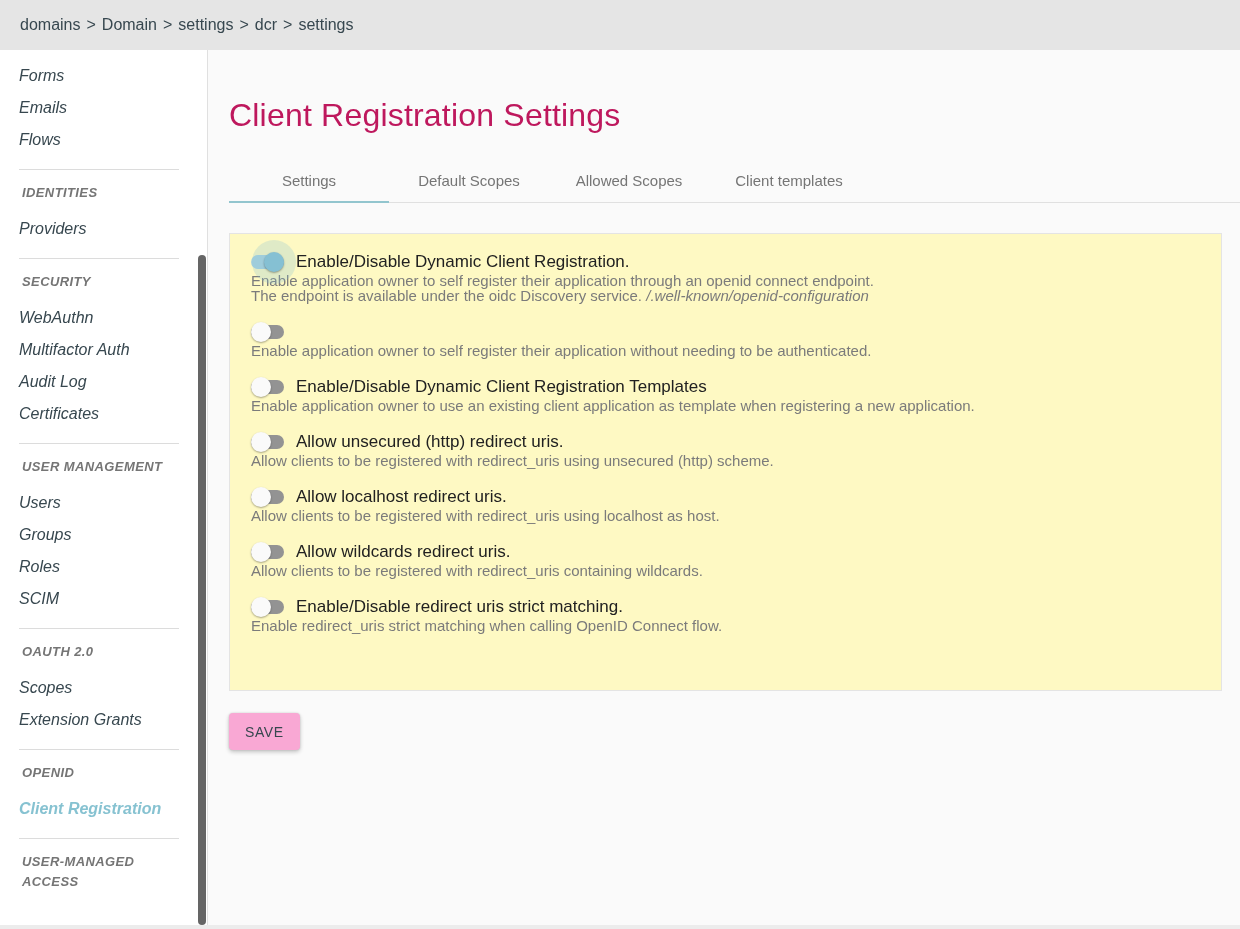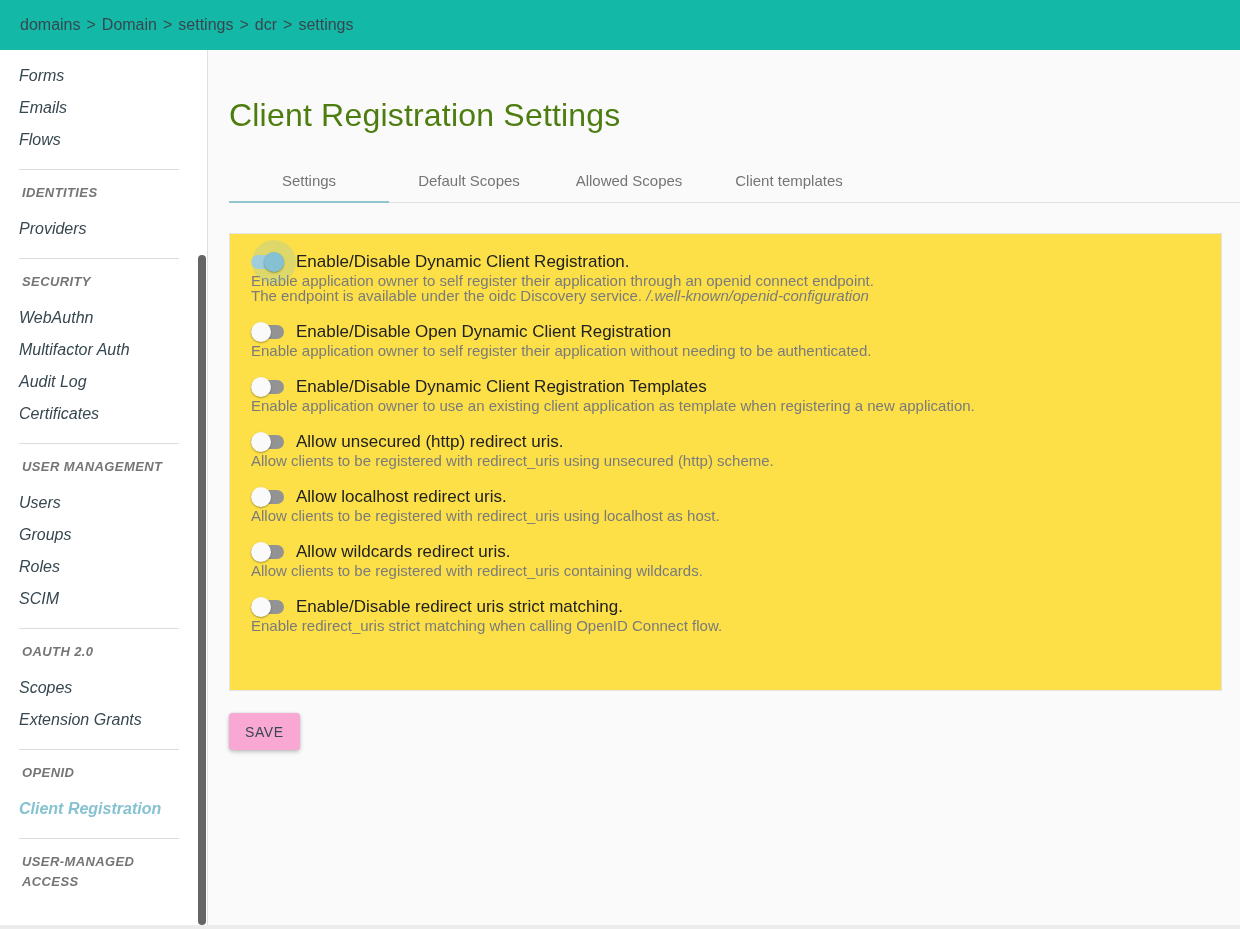--- a/index.html
+++ b/index.html
@@ -10,7 +10,7 @@
     color:#37474f;
   }
   
-  .header { height:50px; display:flex; align-items:center; padding-left:20px; background:#14b8a6; }
+  .header { height:50px; display:flex; align-items:center; padding-left:20px; background:#e5e5e5; }
   .breadcrumb { font-size:16px; color:#37474f; }
   .bc-item { color:#37474f; }
   .bc-item.link { cursor:pointer; }

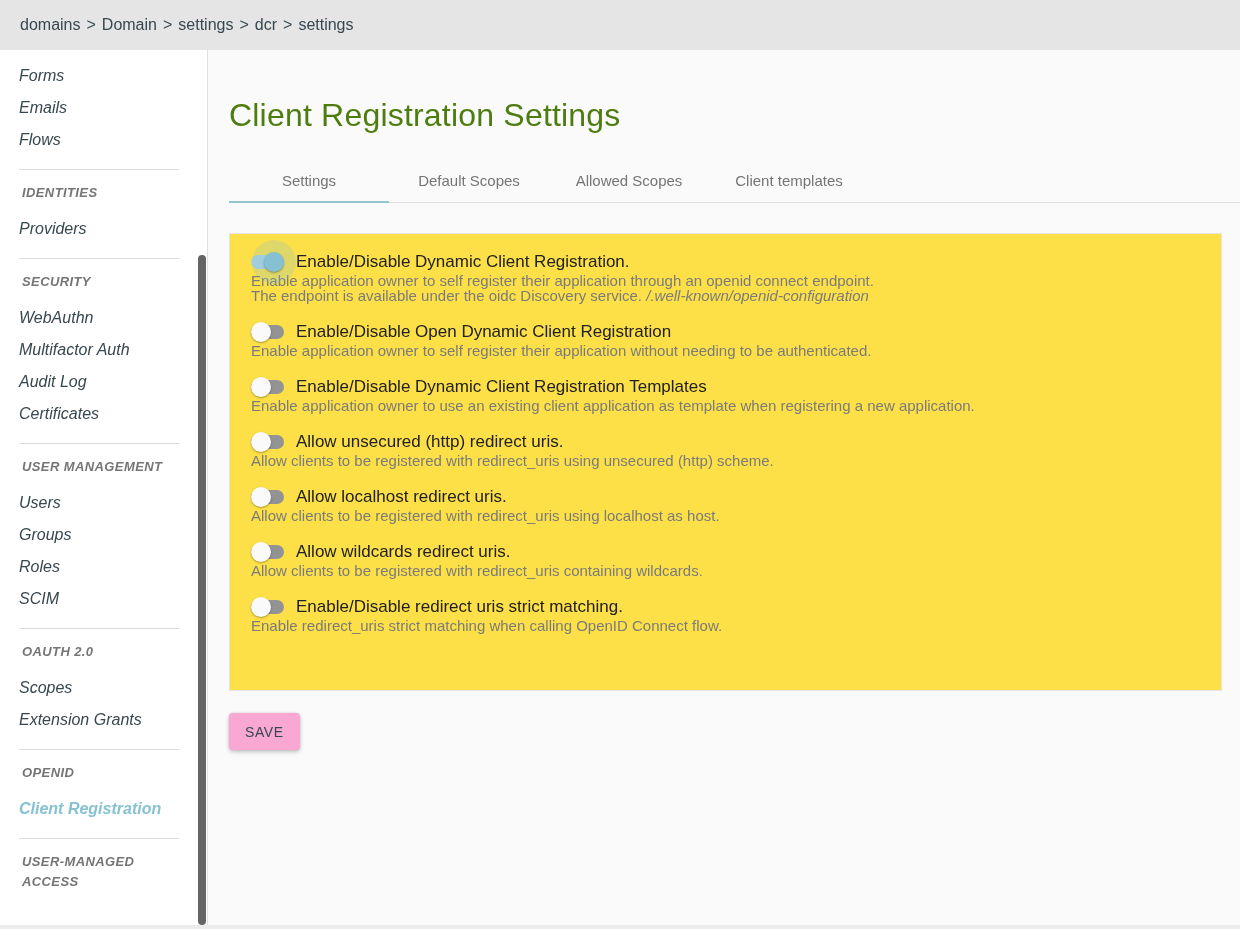--- a/index.html
+++ b/index.html
@@ -41,7 +41,7 @@
   
   .main { flex:1; background:#fafafa; padding:0 18px 0 21px; position:relative; }
   .page-title {
-    font-size:32px; font-weight:400; color:#4d7c0f; margin:46px 0 0 0;
+    font-size:32px; font-weight:400; color:#be185d; margin:46px 0 0 0;
     letter-spacing:0.2px; line-height:38px;
   }
   .tabs { display:flex; border-bottom:1px solid #e0e0e0; margin-top:24px; margin-right:-18px; }

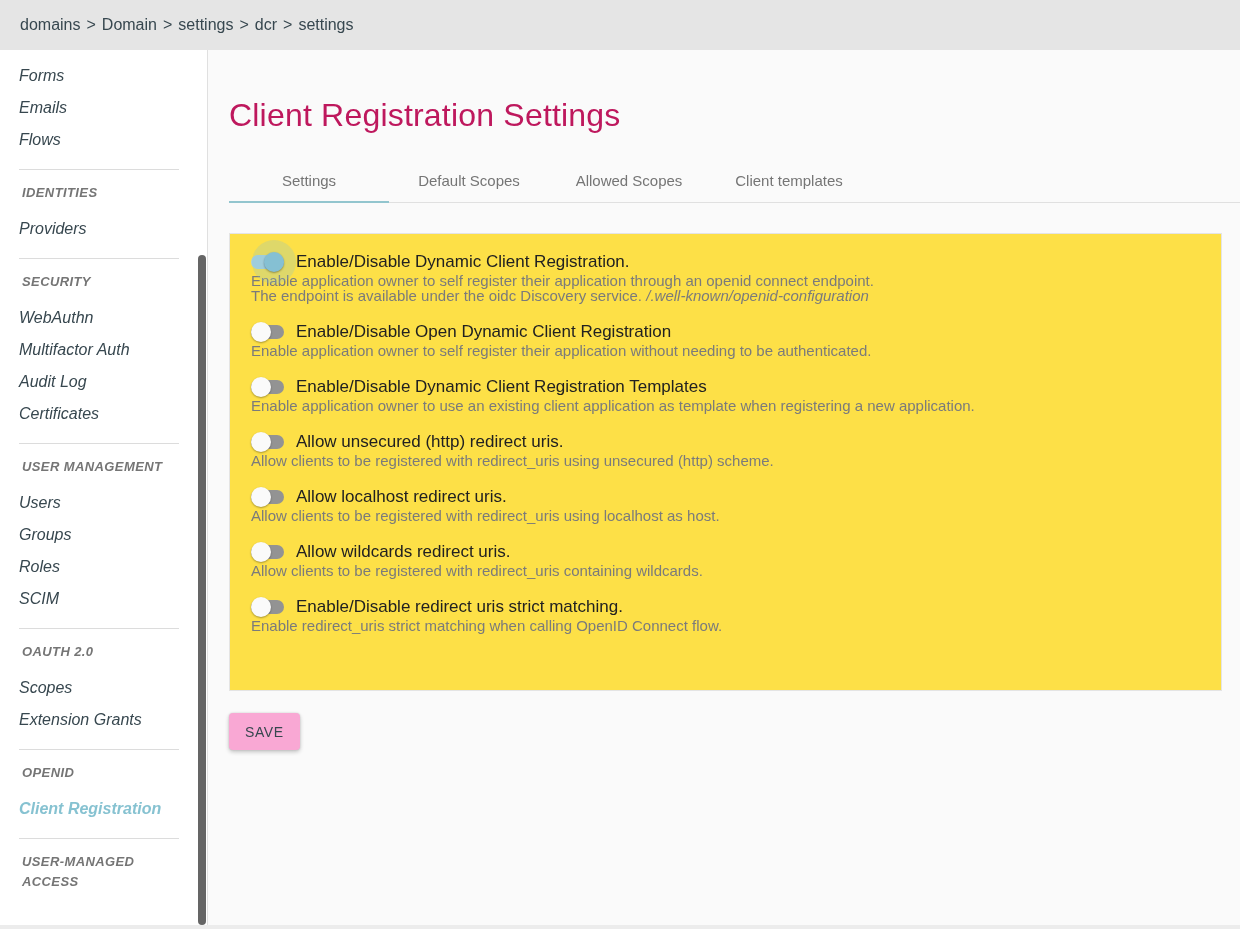--- a/index.html
+++ b/index.html
@@ -55,7 +55,7 @@
   }
 
   .card {
-    margin-top:30px; background:#fde047; border:1px solid #e4e4e4;
+    margin-top:30px; background:#fef9c3; border:1px solid #e4e4e4;
     height:458px; padding:18px 20px 20px 21px;
   }
   .setting { margin-bottom:19px; }

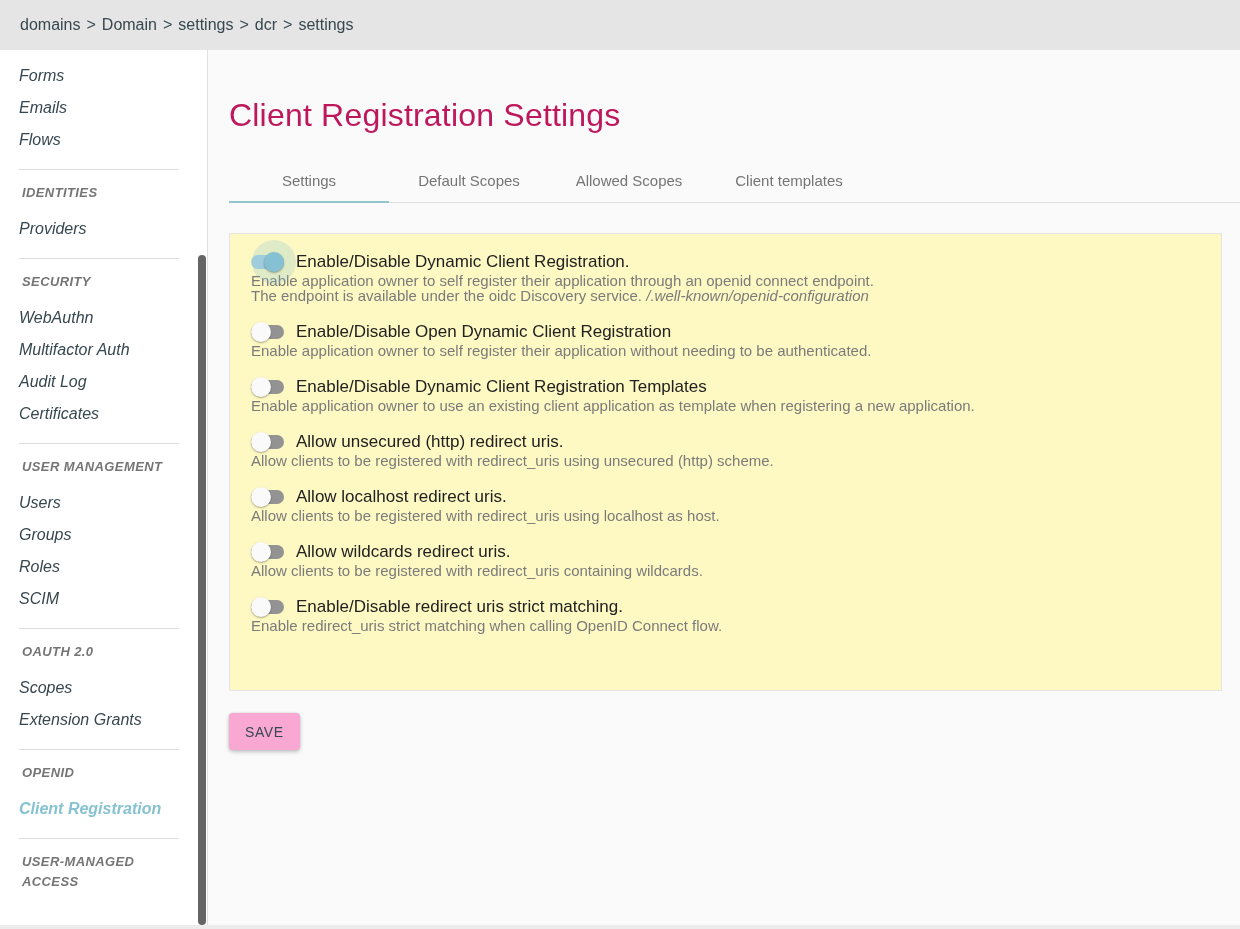--- a/index.html
+++ b/index.html
@@ -160,7 +160,6 @@
               <div class="track"></div>
               <div class="thumb"></div>
             </div>
-            <span class="setting-label">Enable/Disable Open Dynamic Client Registration</span>
           </div>
           <div class="setting-desc"><span>Enable application owner to self register their application without needing to be authenticated.</span></div>
         </div>

